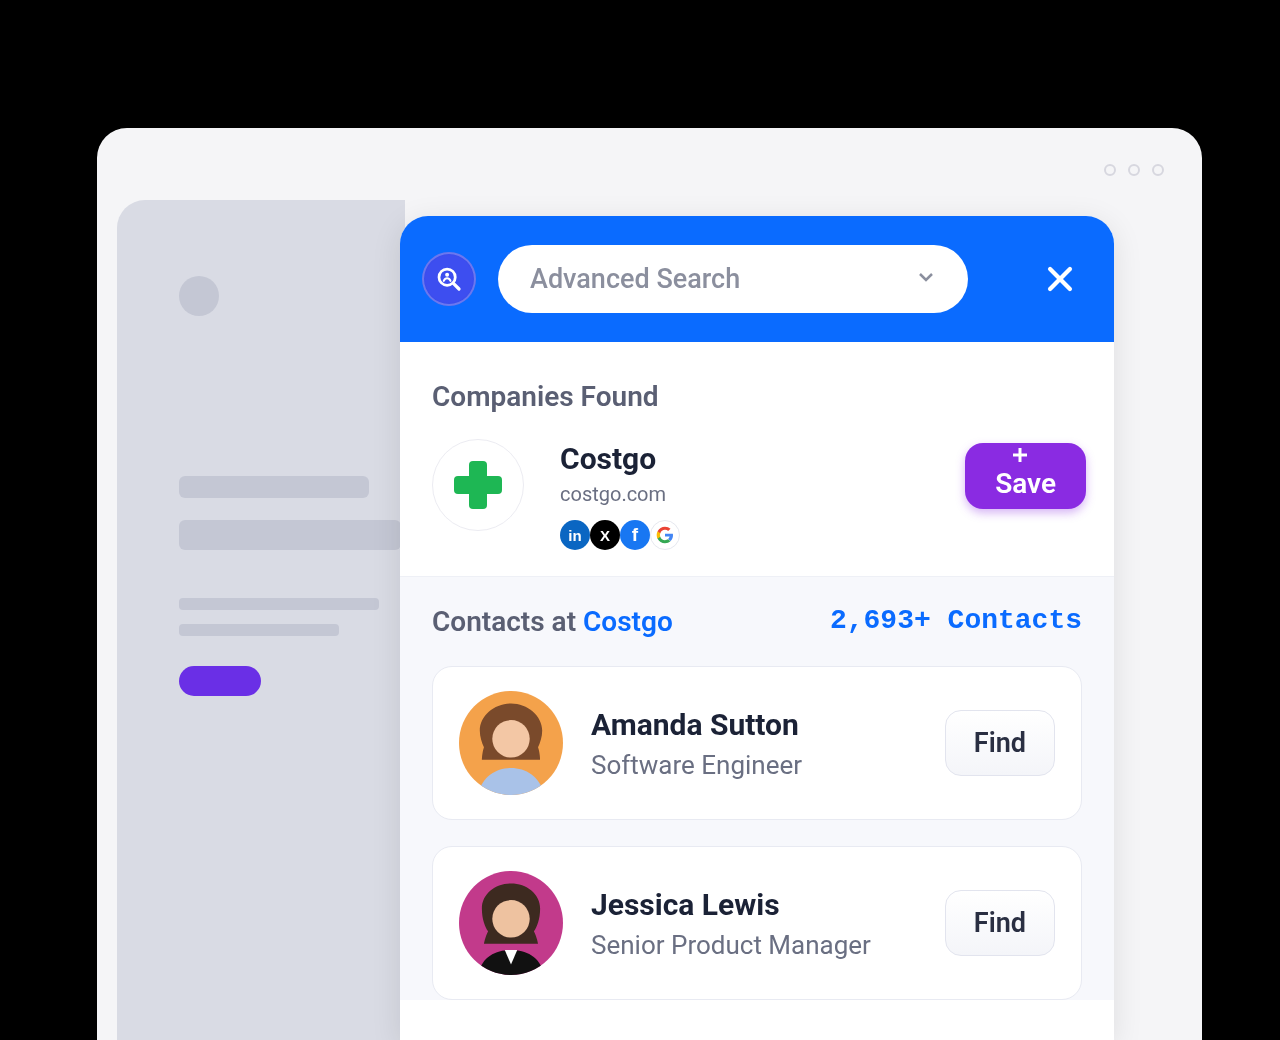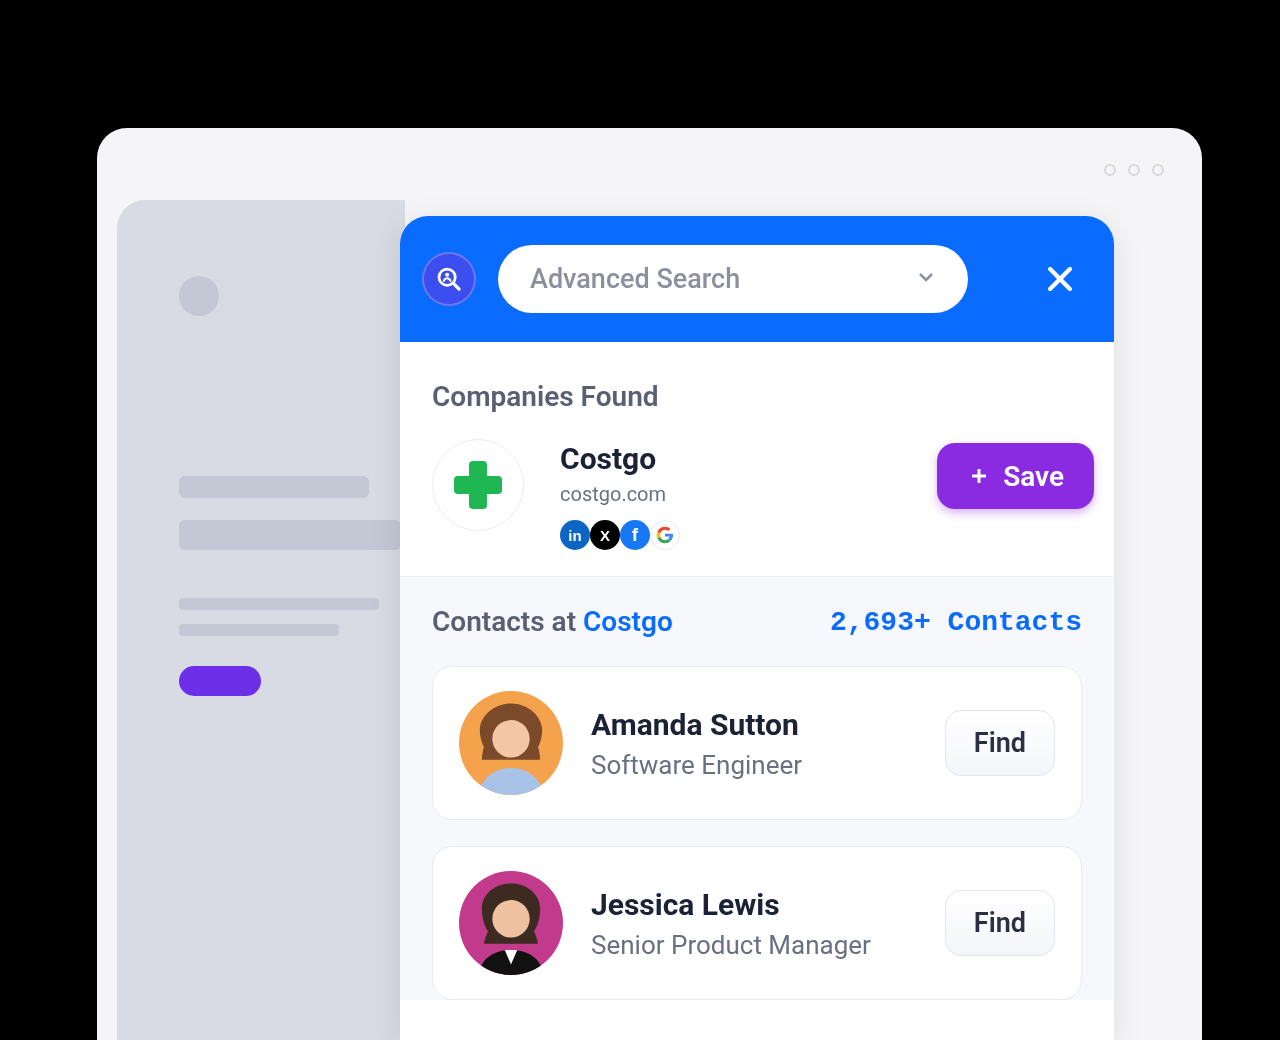--- a/index.html
+++ b/index.html
@@ -102,7 +102,7 @@
 
   
   .section-companies {
-    padding: 38px 20px 26px 32px;
+    padding: 38px 28px 26px 32px;
     border-bottom: 1px solid #eef0f6;
   }
   .section-title {

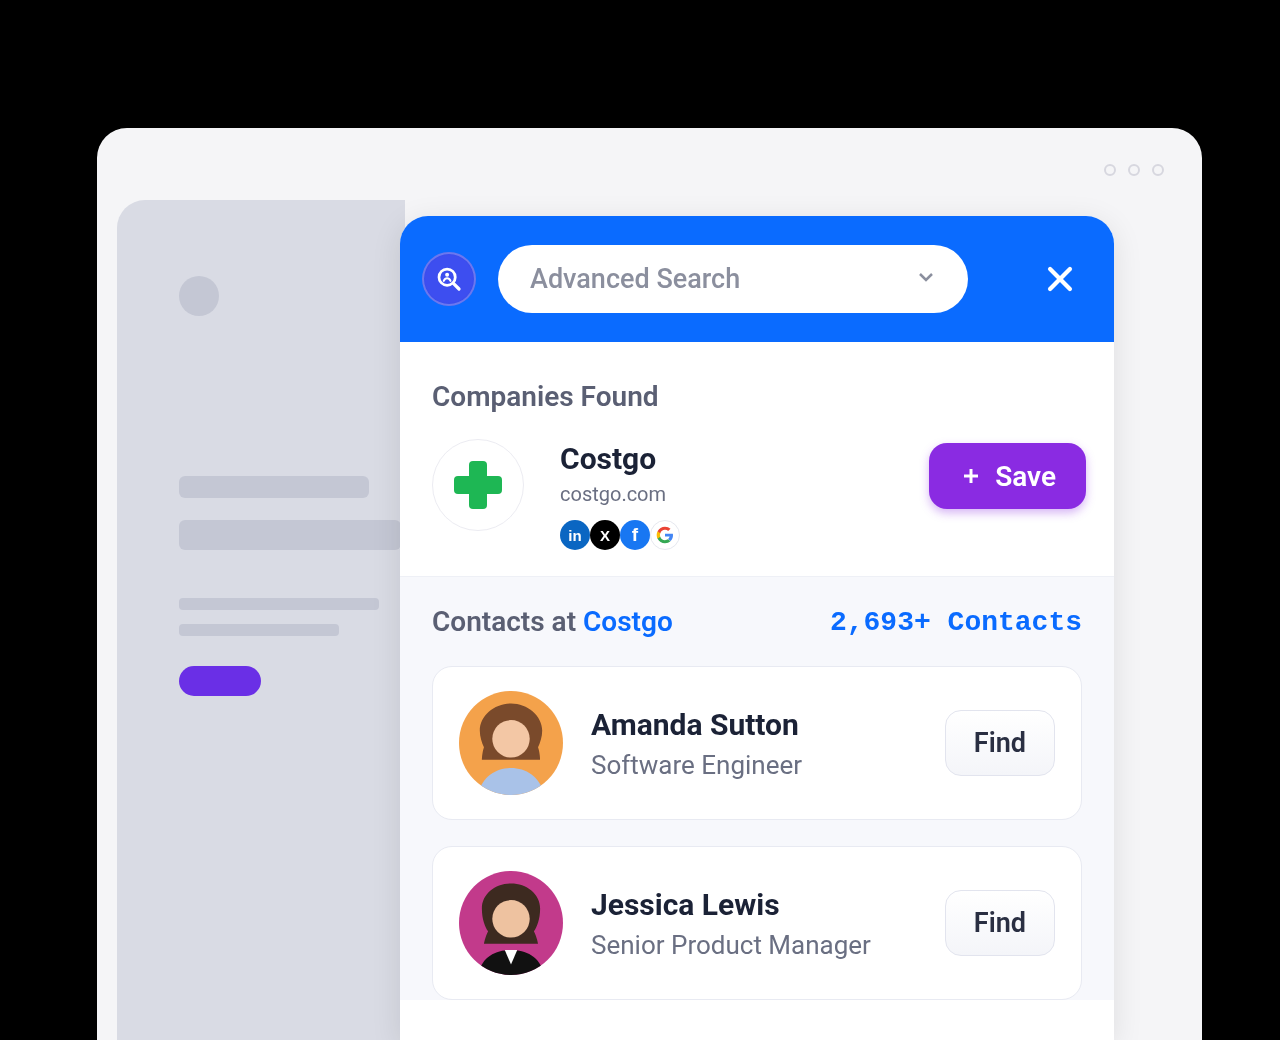--- a/index.html
+++ b/index.html
@@ -155,6 +155,7 @@
     font-size: 28px; font-weight: 600;
     box-shadow: 0 4px 10px rgba(138,43,226,0.35);
     cursor: pointer;
+    flex-direction: column;
   }
   .save-btn svg { width: 24px; height: 24px; stroke: #fff; stroke-width: 3; fill: none; margin-right: 12px; }
 

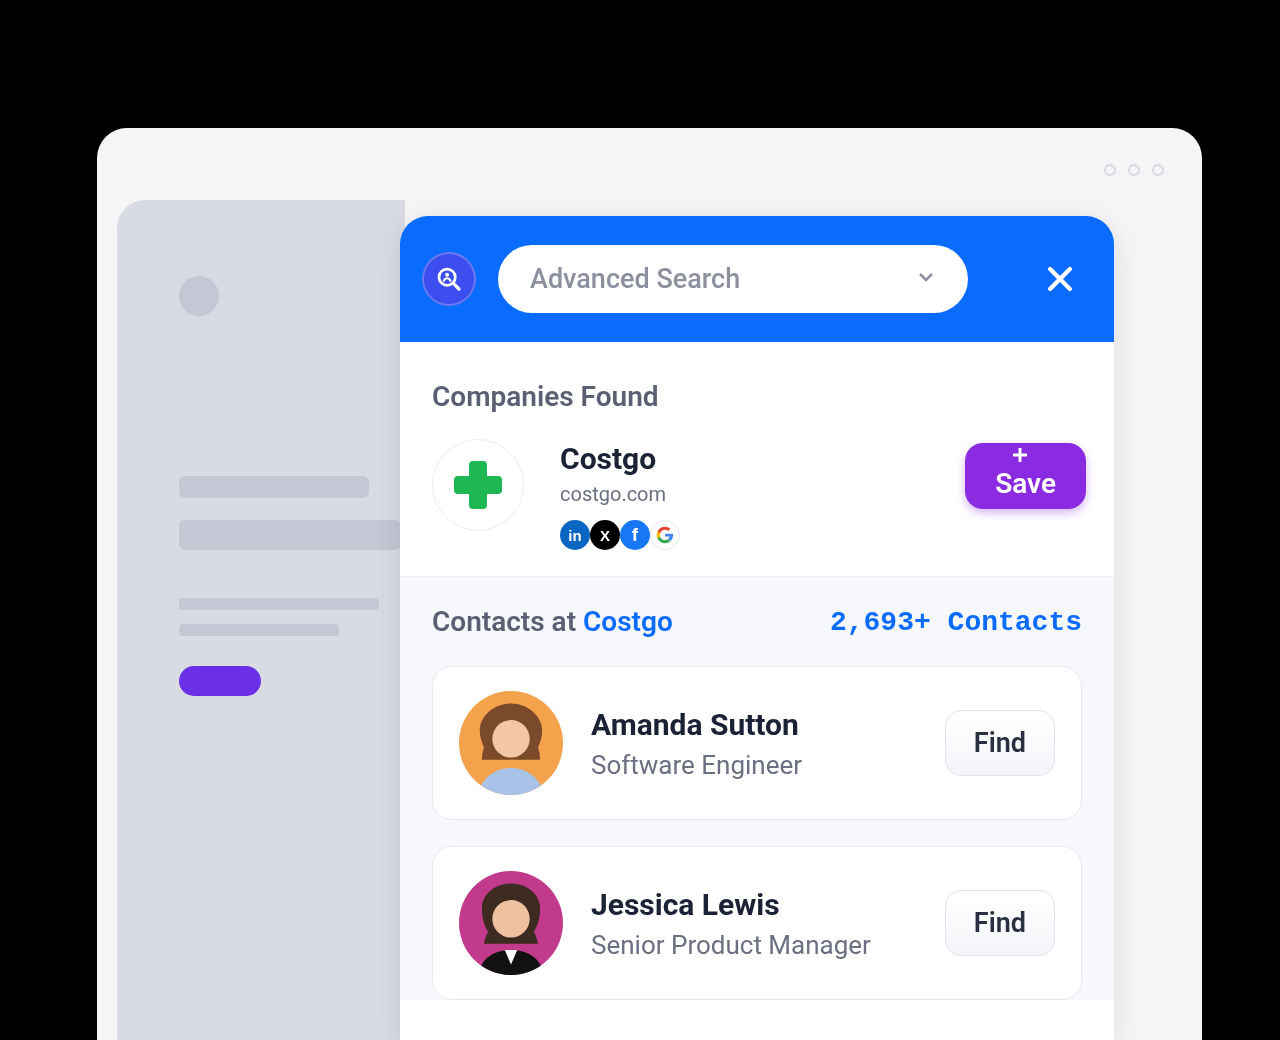--- a/index.html
+++ b/index.html
@@ -165,7 +165,7 @@
     padding: 28px 32px 0 32px;
   }
   .contacts-header {
-    display: flex; justify-content: space-between; align-items: flex-end;
+    display: flex; justify-content: space-between; align-items: flex-start;
     margin-bottom: 28px;
   }
   .contacts-title { font-size: 28px; font-weight: 600; color: #5a5f73; }

